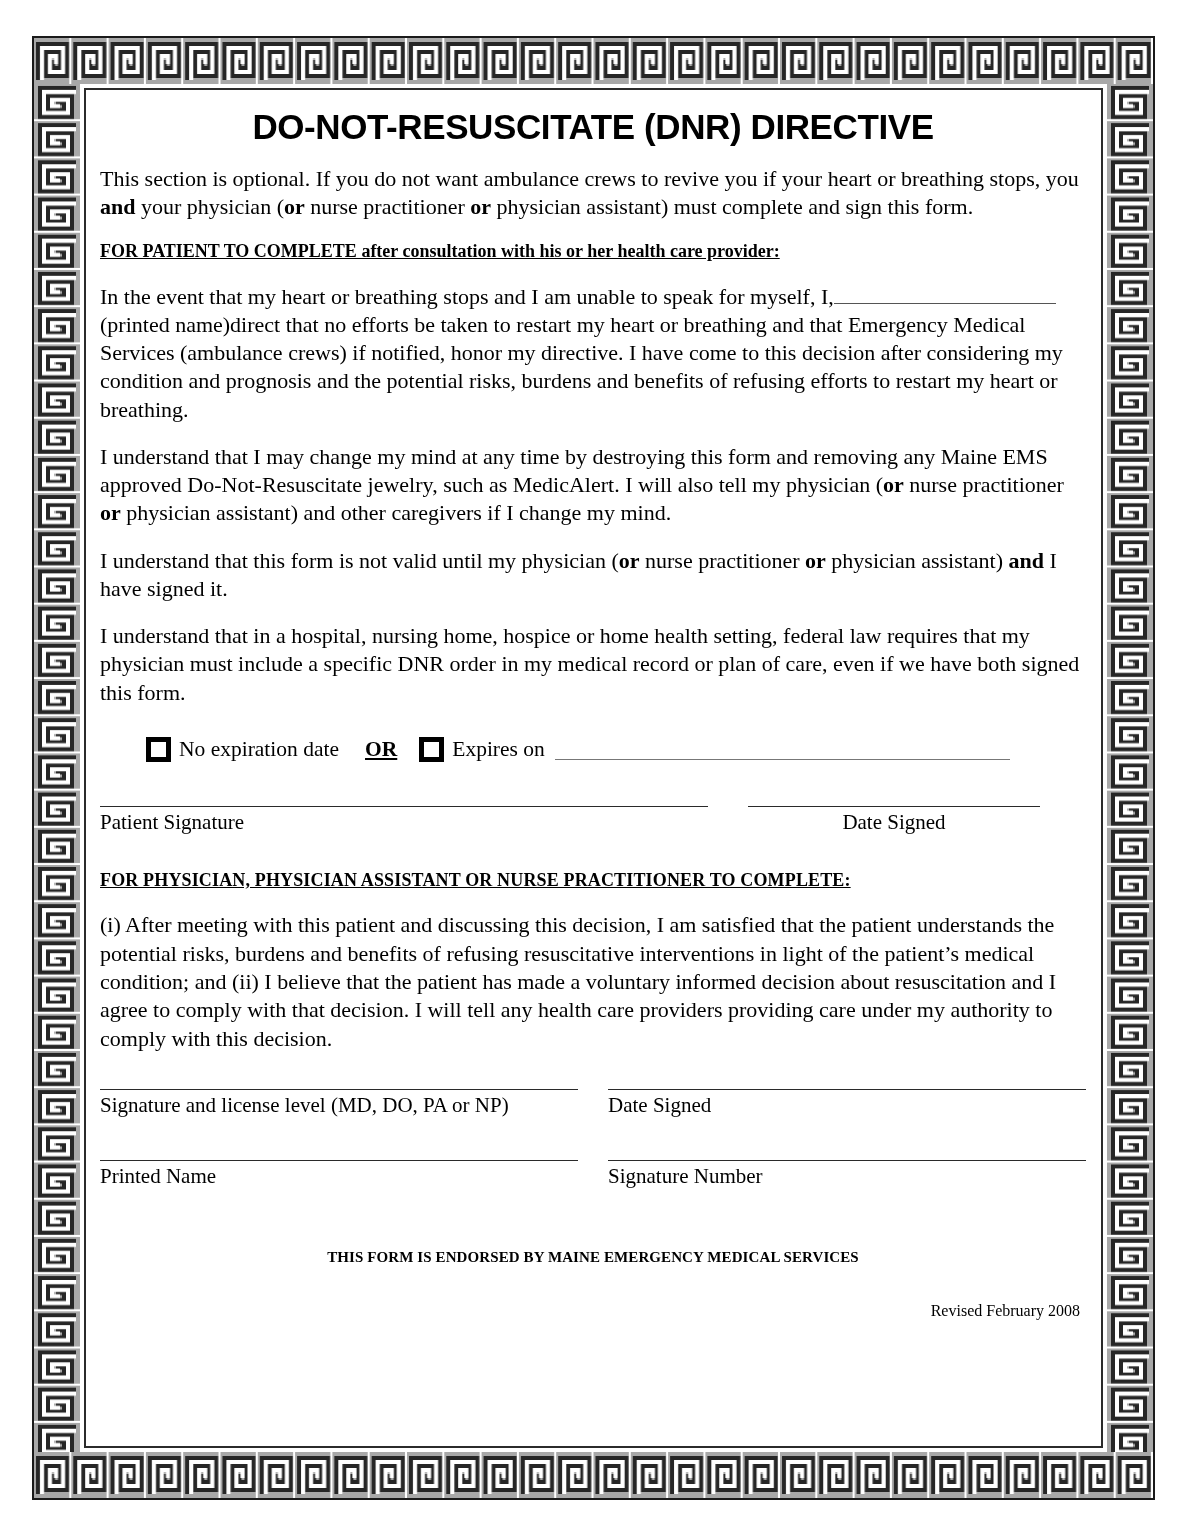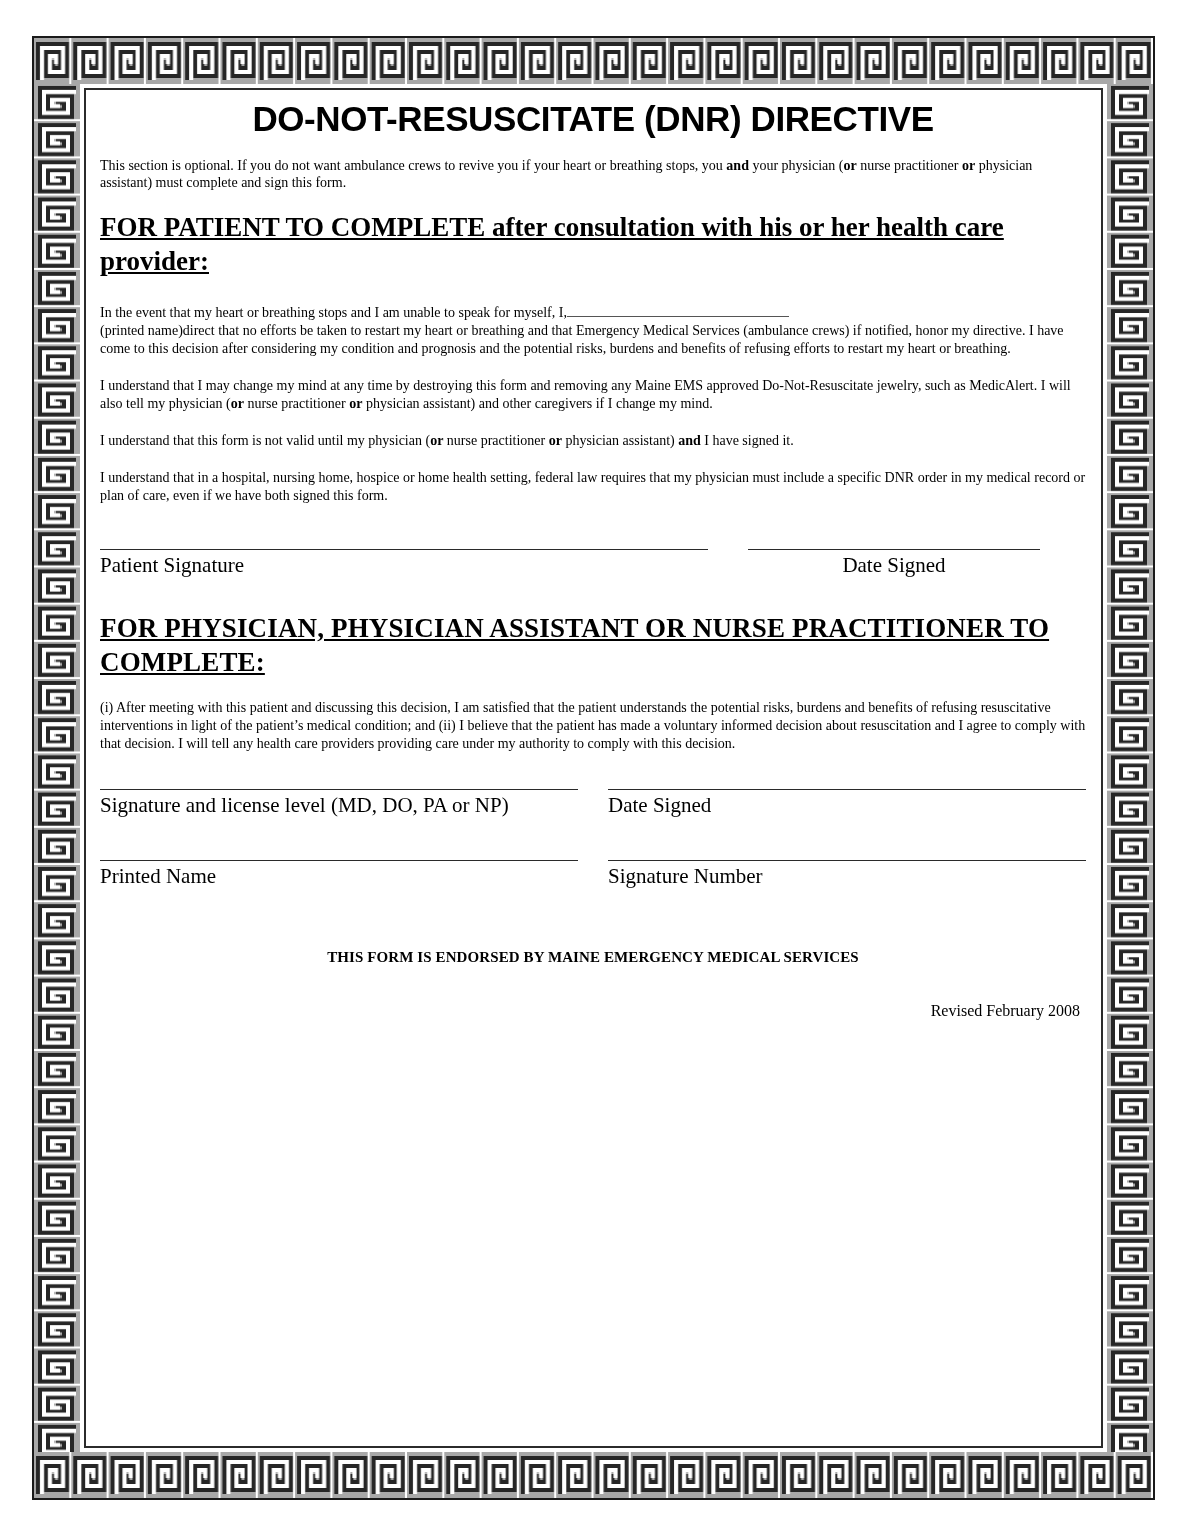--- a/index.html
+++ b/index.html
@@ -73,7 +73,7 @@
   .content {
     position: absolute;
     left: 14px;
-    top: 0;
+    top: 8px;
     width: 986px;
     height: 1340px;
   }

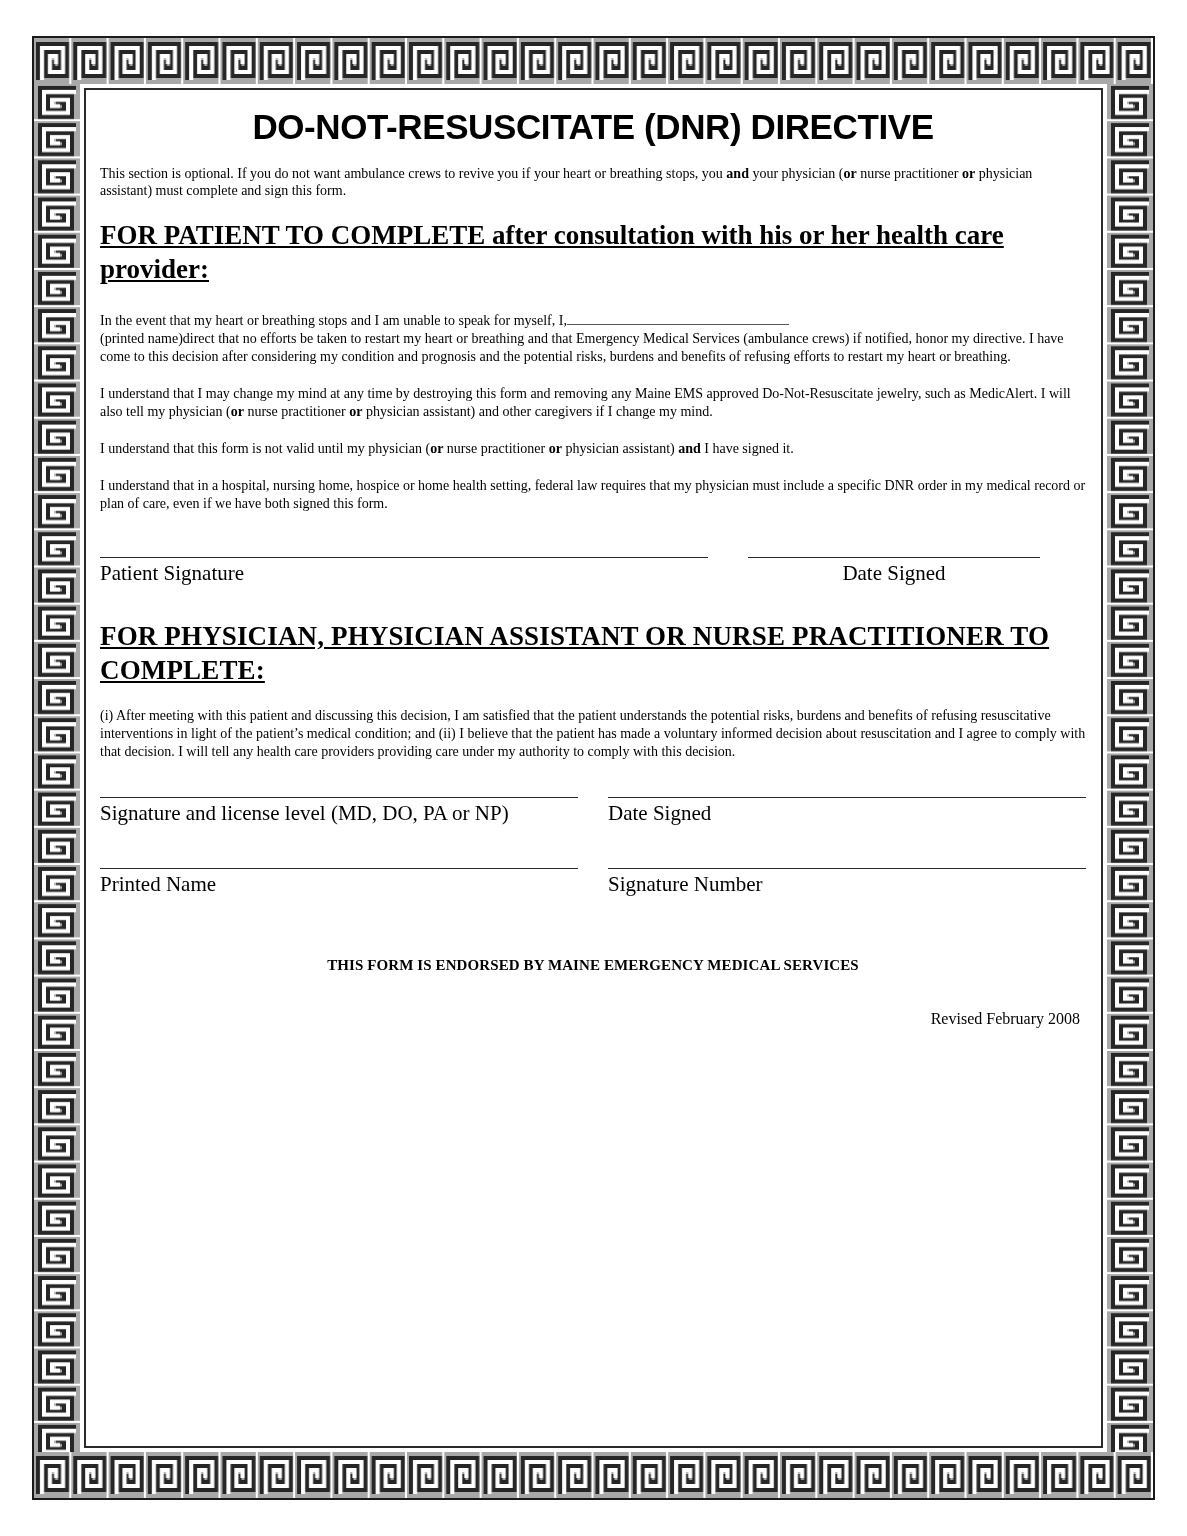--- a/index.html
+++ b/index.html
@@ -89,7 +89,7 @@
     line-height: 1.1;
   }
   p.body {
-    font-size: 14px;
+    font-size: 22px;
     line-height: 1.285;
     margin: 0 0 19px 0;
     text-align: left;

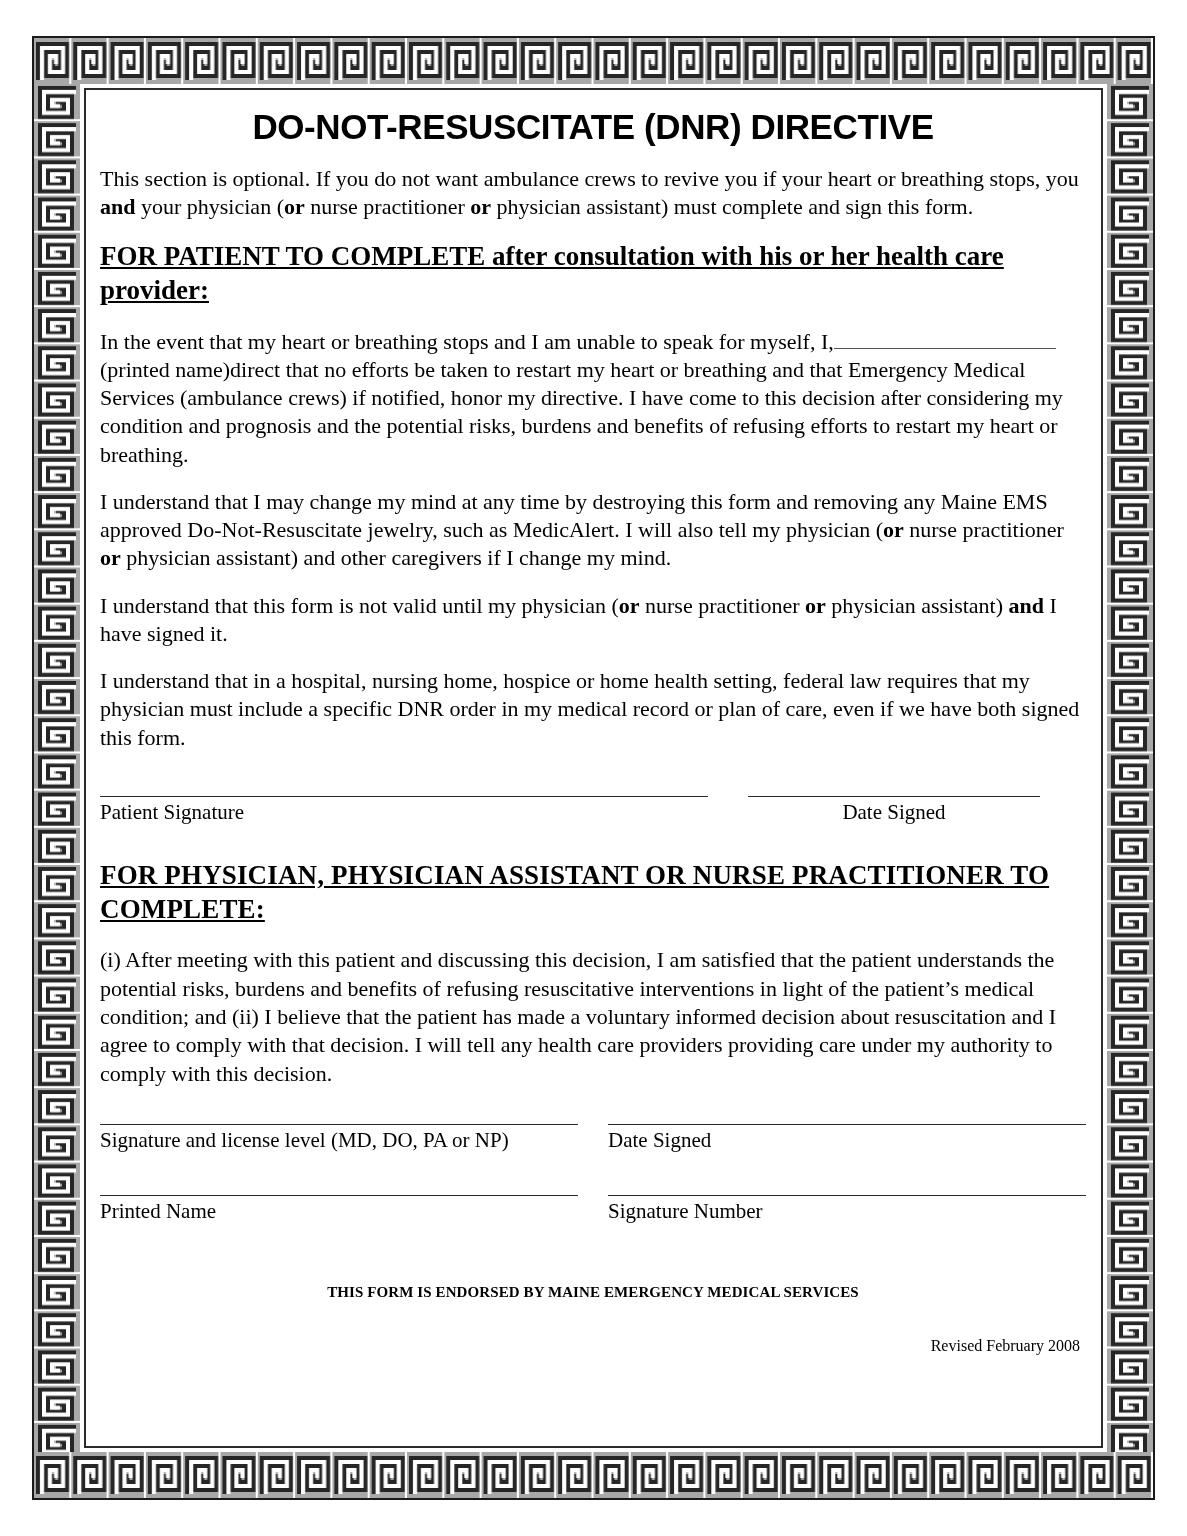--- a/index.html
+++ b/index.html
@@ -95,7 +95,7 @@
     text-align: left;
   }
   .section-head {
-    font-size: 27px;
+    font-size: 18px;
     font-weight: bold;
     text-decoration: underline;
     margin: 4px 0 20px 0;

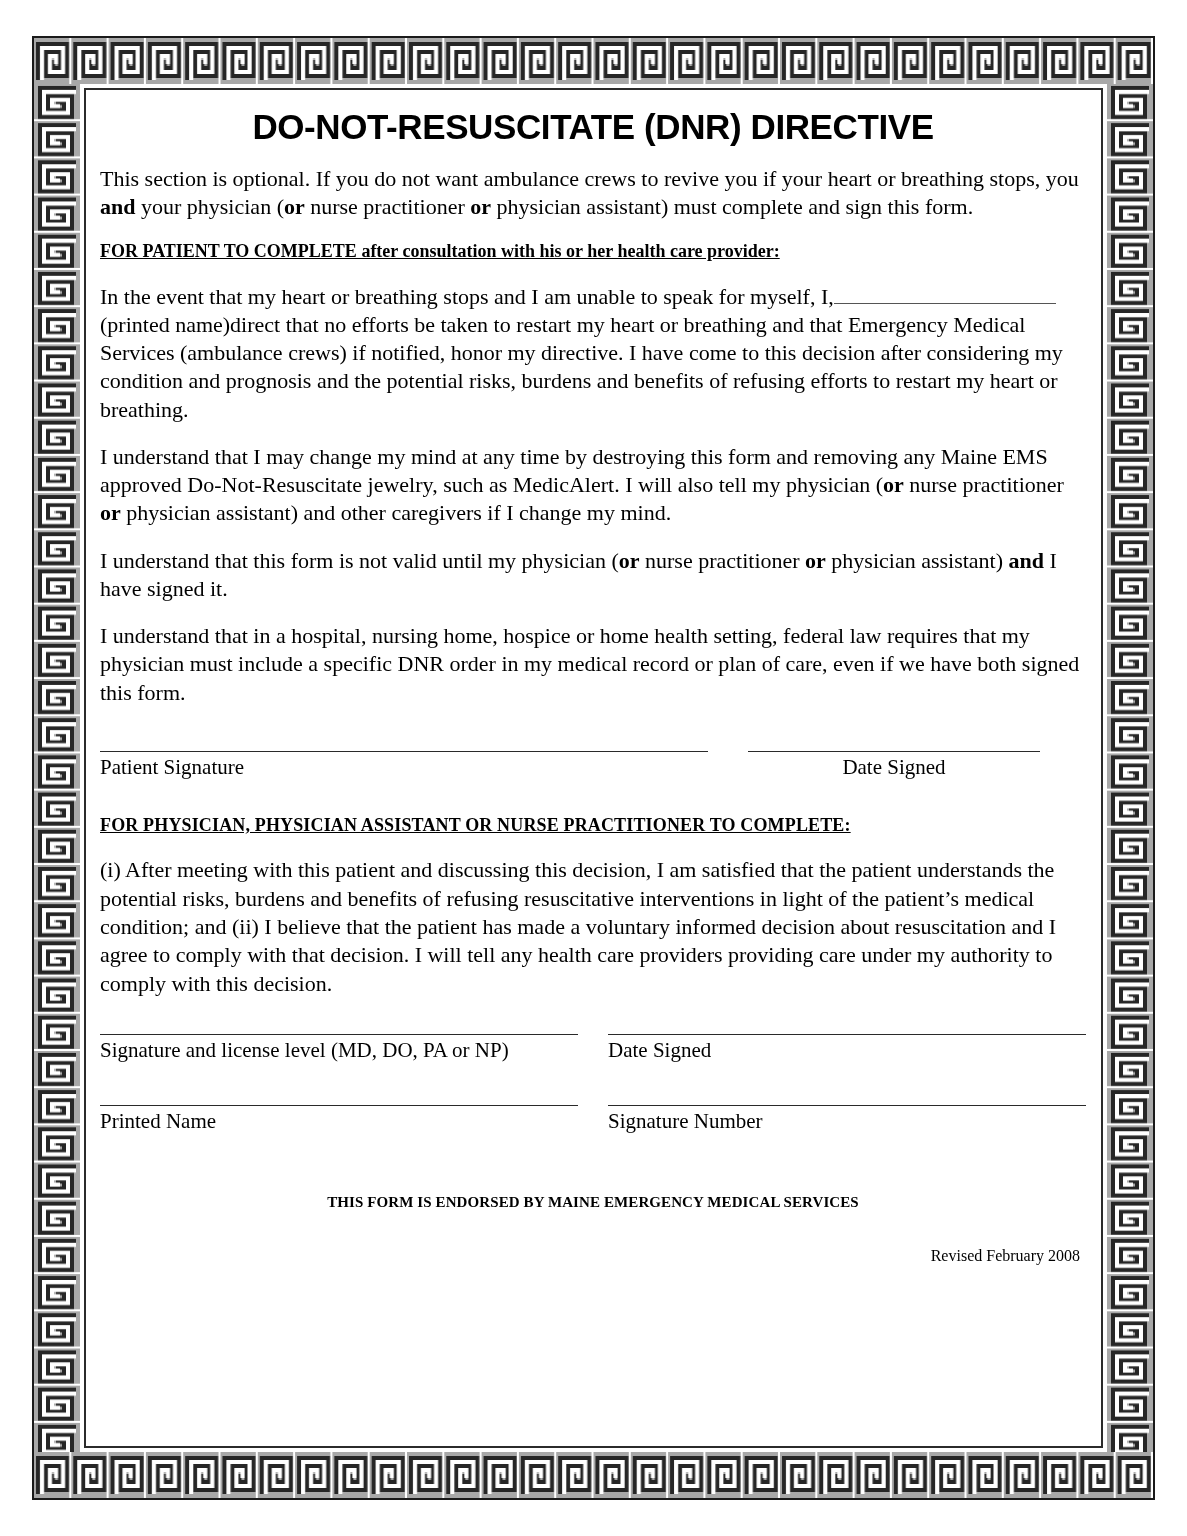--- a/index.html
+++ b/index.html
@@ -243,6 +243,14 @@
 
         <p class="body">I understand that in a hospital, nursing home, hospice or home health setting, federal law requires that my physician must include a specific DNR order in my medical record or plan of care, even if we have both signed this form.</p>
 
+        <div class="chk-row">
+          <span class="chkbox"></span>
+          <span class="chk-label">No expiration date</span>
+          <span class="or-word">OR</span>
+          <span class="chkbox"></span>
+          <span class="chk-label">Expires on</span>
+          <span class="expires-line"></span>
+        </div>
 
         <div class="sig-block">
           <div class="sig-row">

